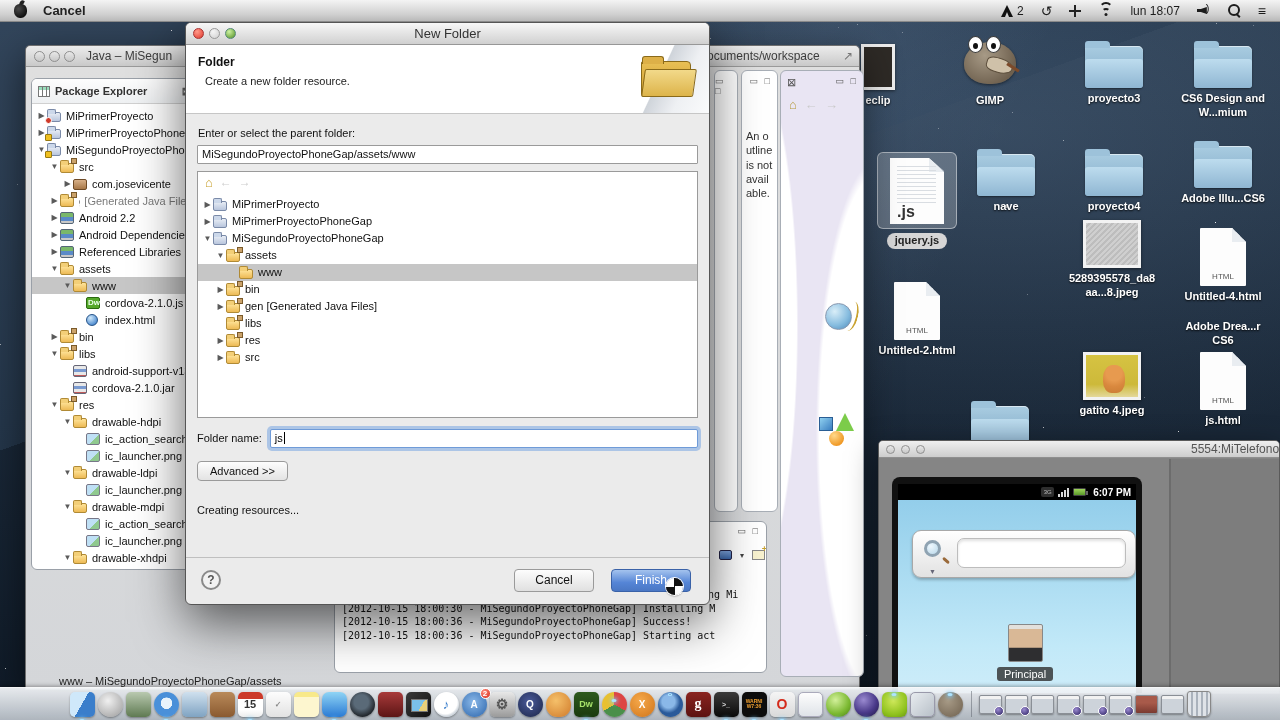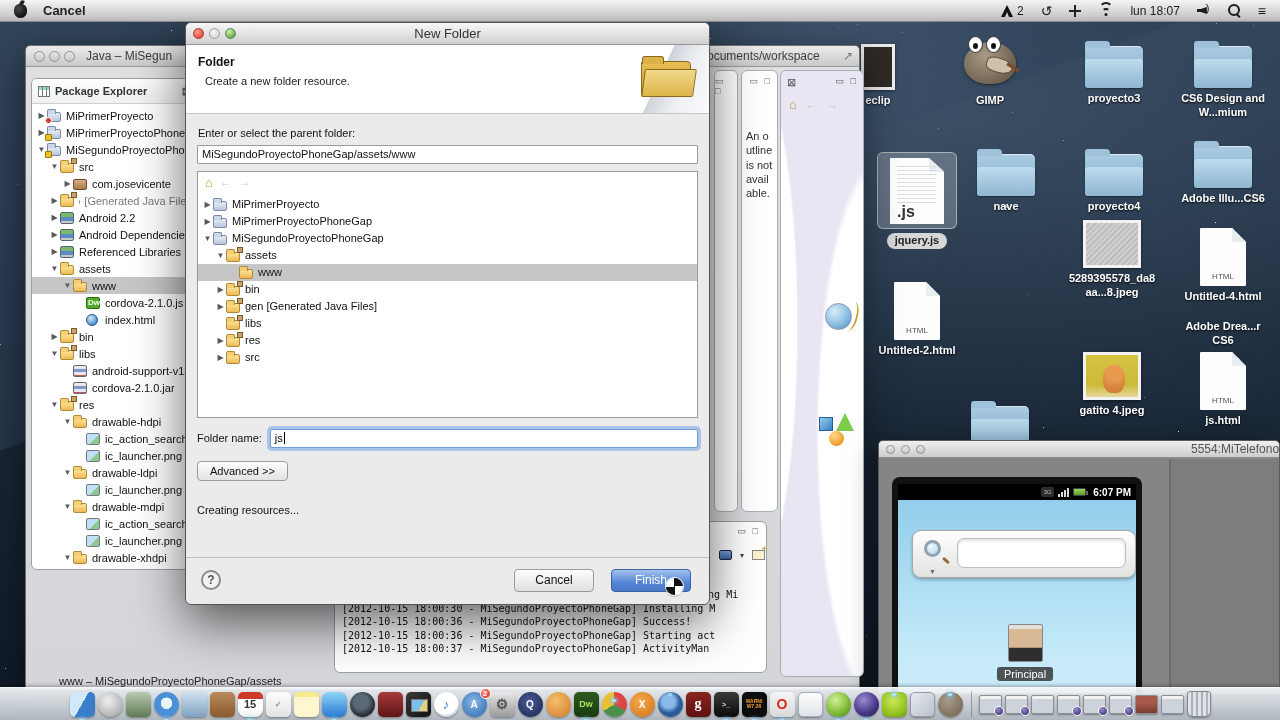--- a/index.html
+++ b/index.html
@@ -632,7 +632,6 @@
           <div>[2012-10-15 18:00:30 - MiSegundoProyectoPhoneGap] Installing M</div>
           <div>[2012-10-15 18:00:36 - MiSegundoProyectoPhoneGap] Success!</div>
           <div>[2012-10-15 18:00:36 - MiSegundoProyectoPhoneGap] Starting act</div>
-          <div>[2012-10-15 18:00:37 - MiSegundoProyectoPhoneGap] ActivityMan</div>
         </div>
     </div>
 

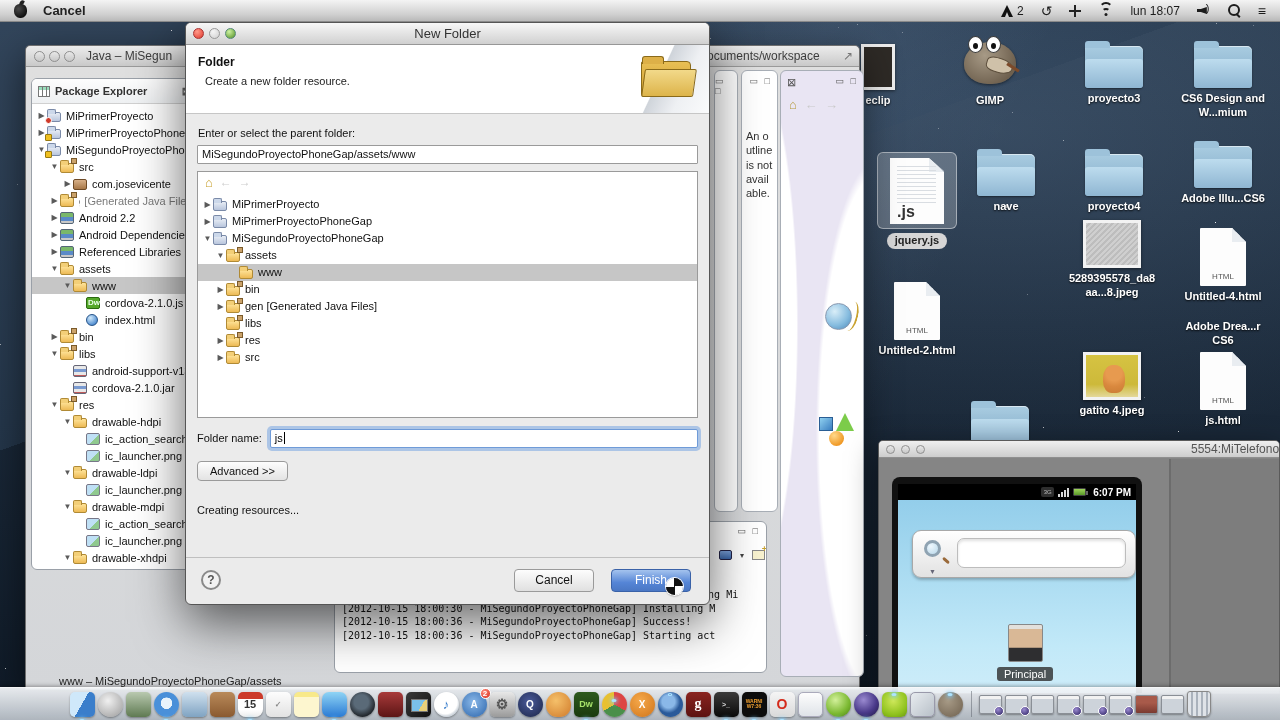--- a/index.html
+++ b/index.html
@@ -265,7 +265,7 @@
   .dk-safari { background:radial-gradient(circle at 50% 45%, #eaf4fb 0 30%, #4a90d9 32% 75%, #2a66ab); border-radius:50%; }
   .dk-mail { background:linear-gradient(#cfe0ee,#7fa3c2); }
   .dk-contacts { background:linear-gradient(#b98a5a,#8a5a30); }
-  .dk-cal { background:linear-gradient(#fff 70%, #ececec); color:#333; font-size:11px;border-radius:8px; }
+  .dk-cal { background:linear-gradient(#fff 70%, #ececec); color:#333; font-size:11px; }
   .dk-cal::before { content:""; position:absolute; top:0; left:0; right:0; height:7px; background:#cc3a2a; border-radius:5px 5px 0 0; }
   .dk-rem { background:linear-gradient(#fdfdfd,#e2e2e2); color:#888; font-size:8px; }
   .dk-notes { background:linear-gradient(#f8e98a 20%, #fdf6cf 20%); }

